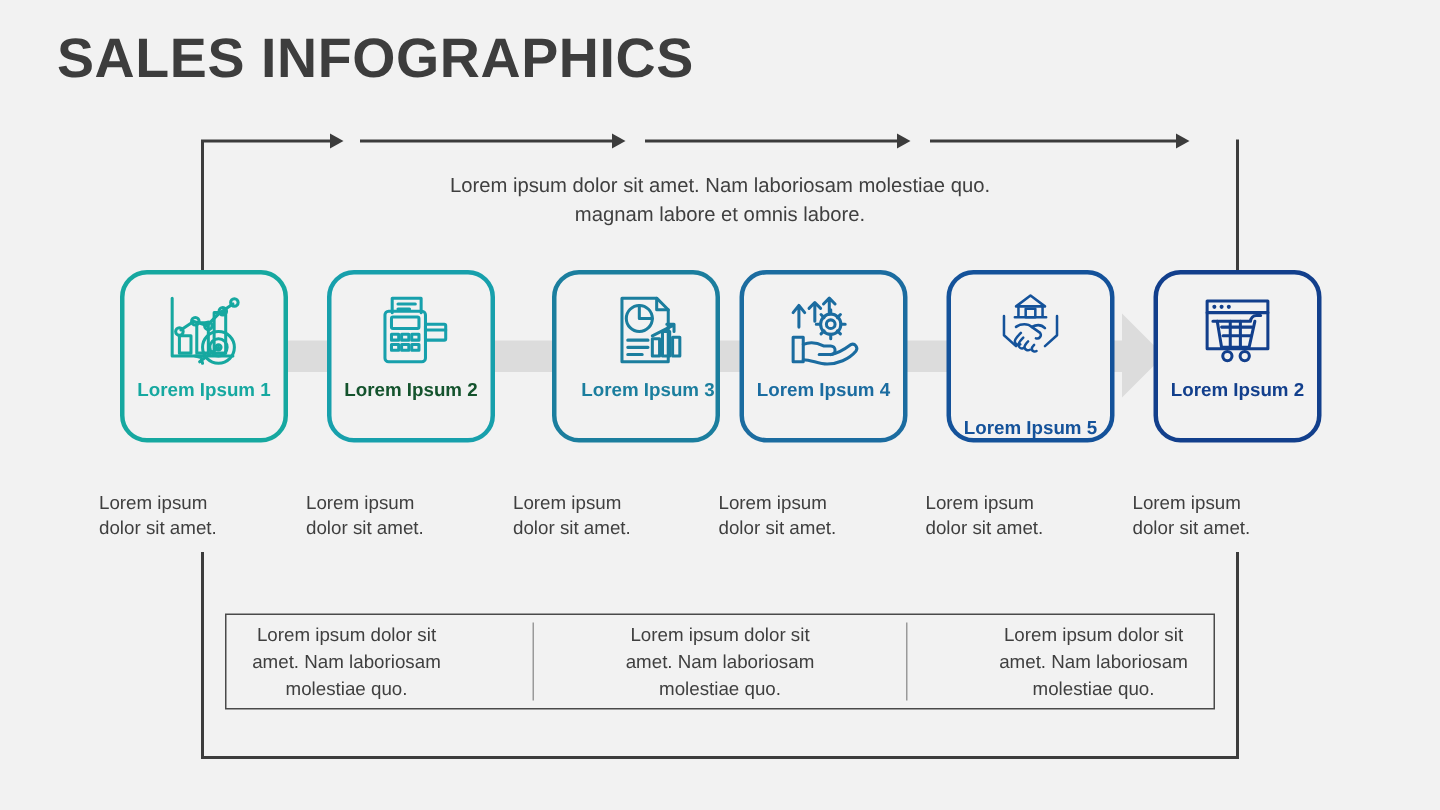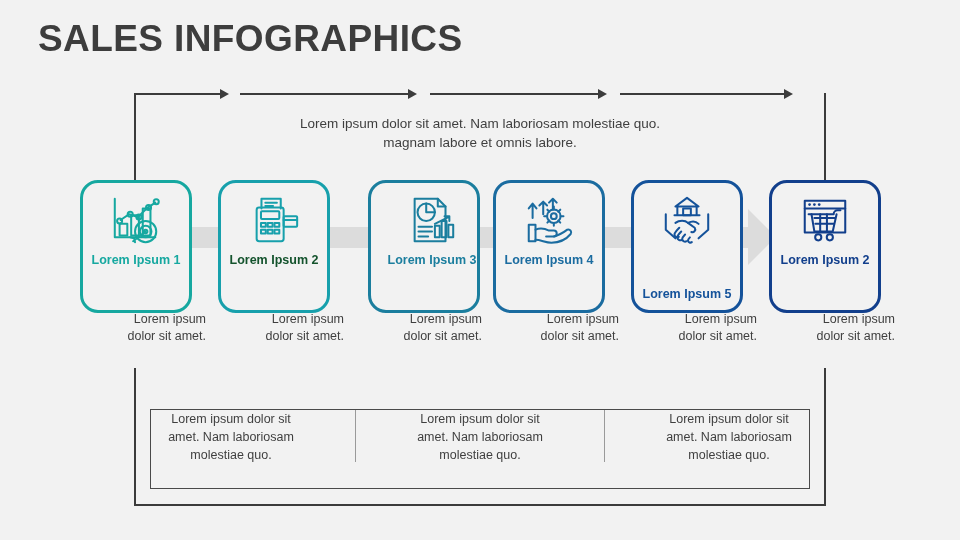--- a/index.html
+++ b/index.html
@@ -106,7 +106,7 @@
     position: absolute;
     top: 180px;
     width: 112px;
-    height: 133px;
+    height: 115px;
     border: 3px solid #16a8a0;
     border-radius: 18px;
     background: #f2f2f2;

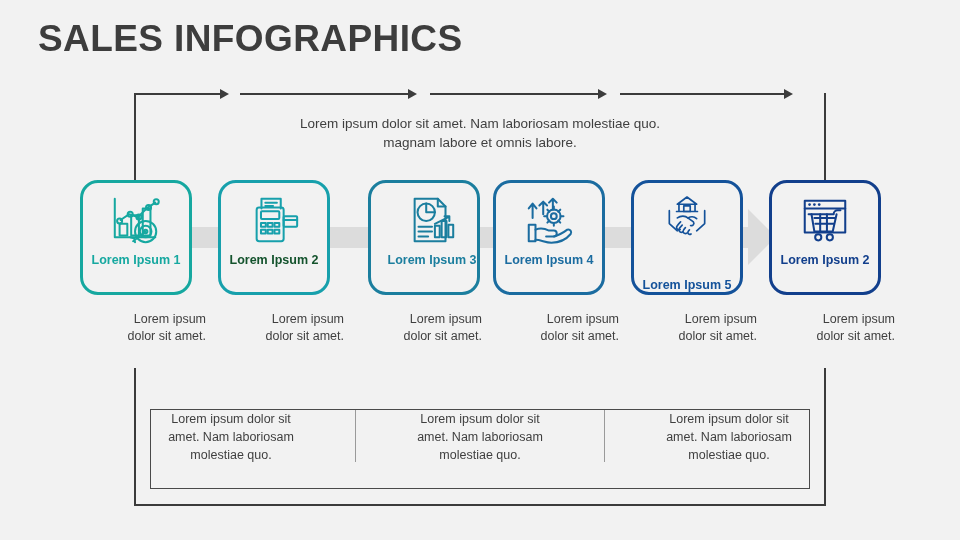--- a/index.html
+++ b/index.html
@@ -130,9 +130,9 @@
   }
   .card-caption {
     position: absolute;
-    top: 311px;
+    top: 327px;
     width: 140px;
-    text-align: right;
+    text-align: left;
     font-size: 12.5px;
     line-height: 17px;
     color: #3f3f3f;

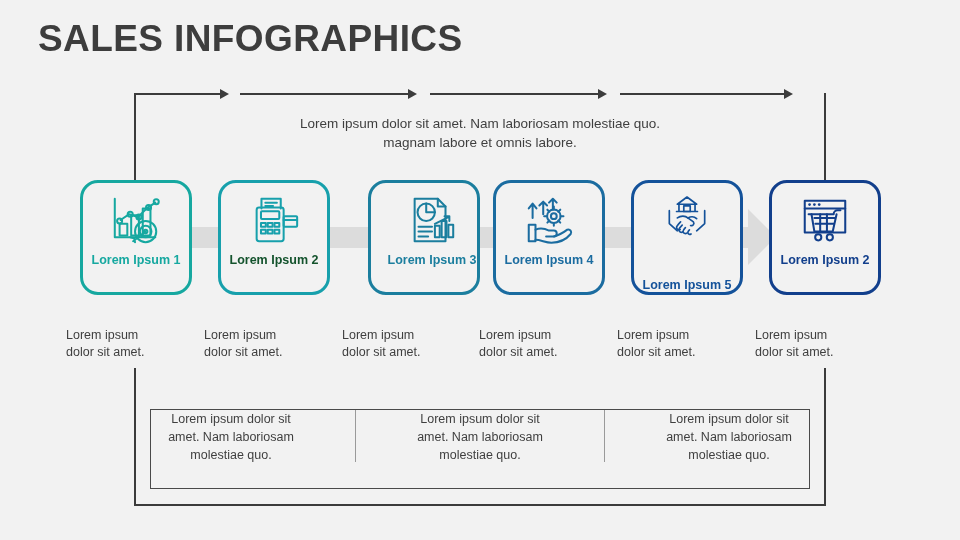--- a/index.html
+++ b/index.html
@@ -149,10 +149,11 @@
     left: 150px;
     top: 409px;
     width: 660px;
-    height: 80px;
+    height: 64px;
     border: 1.5px solid #4a4a4a;
     box-sizing: border-box;
     display: flex;
+    align-items: center;
     gap: 44px;
   }
   .bottom-col {

